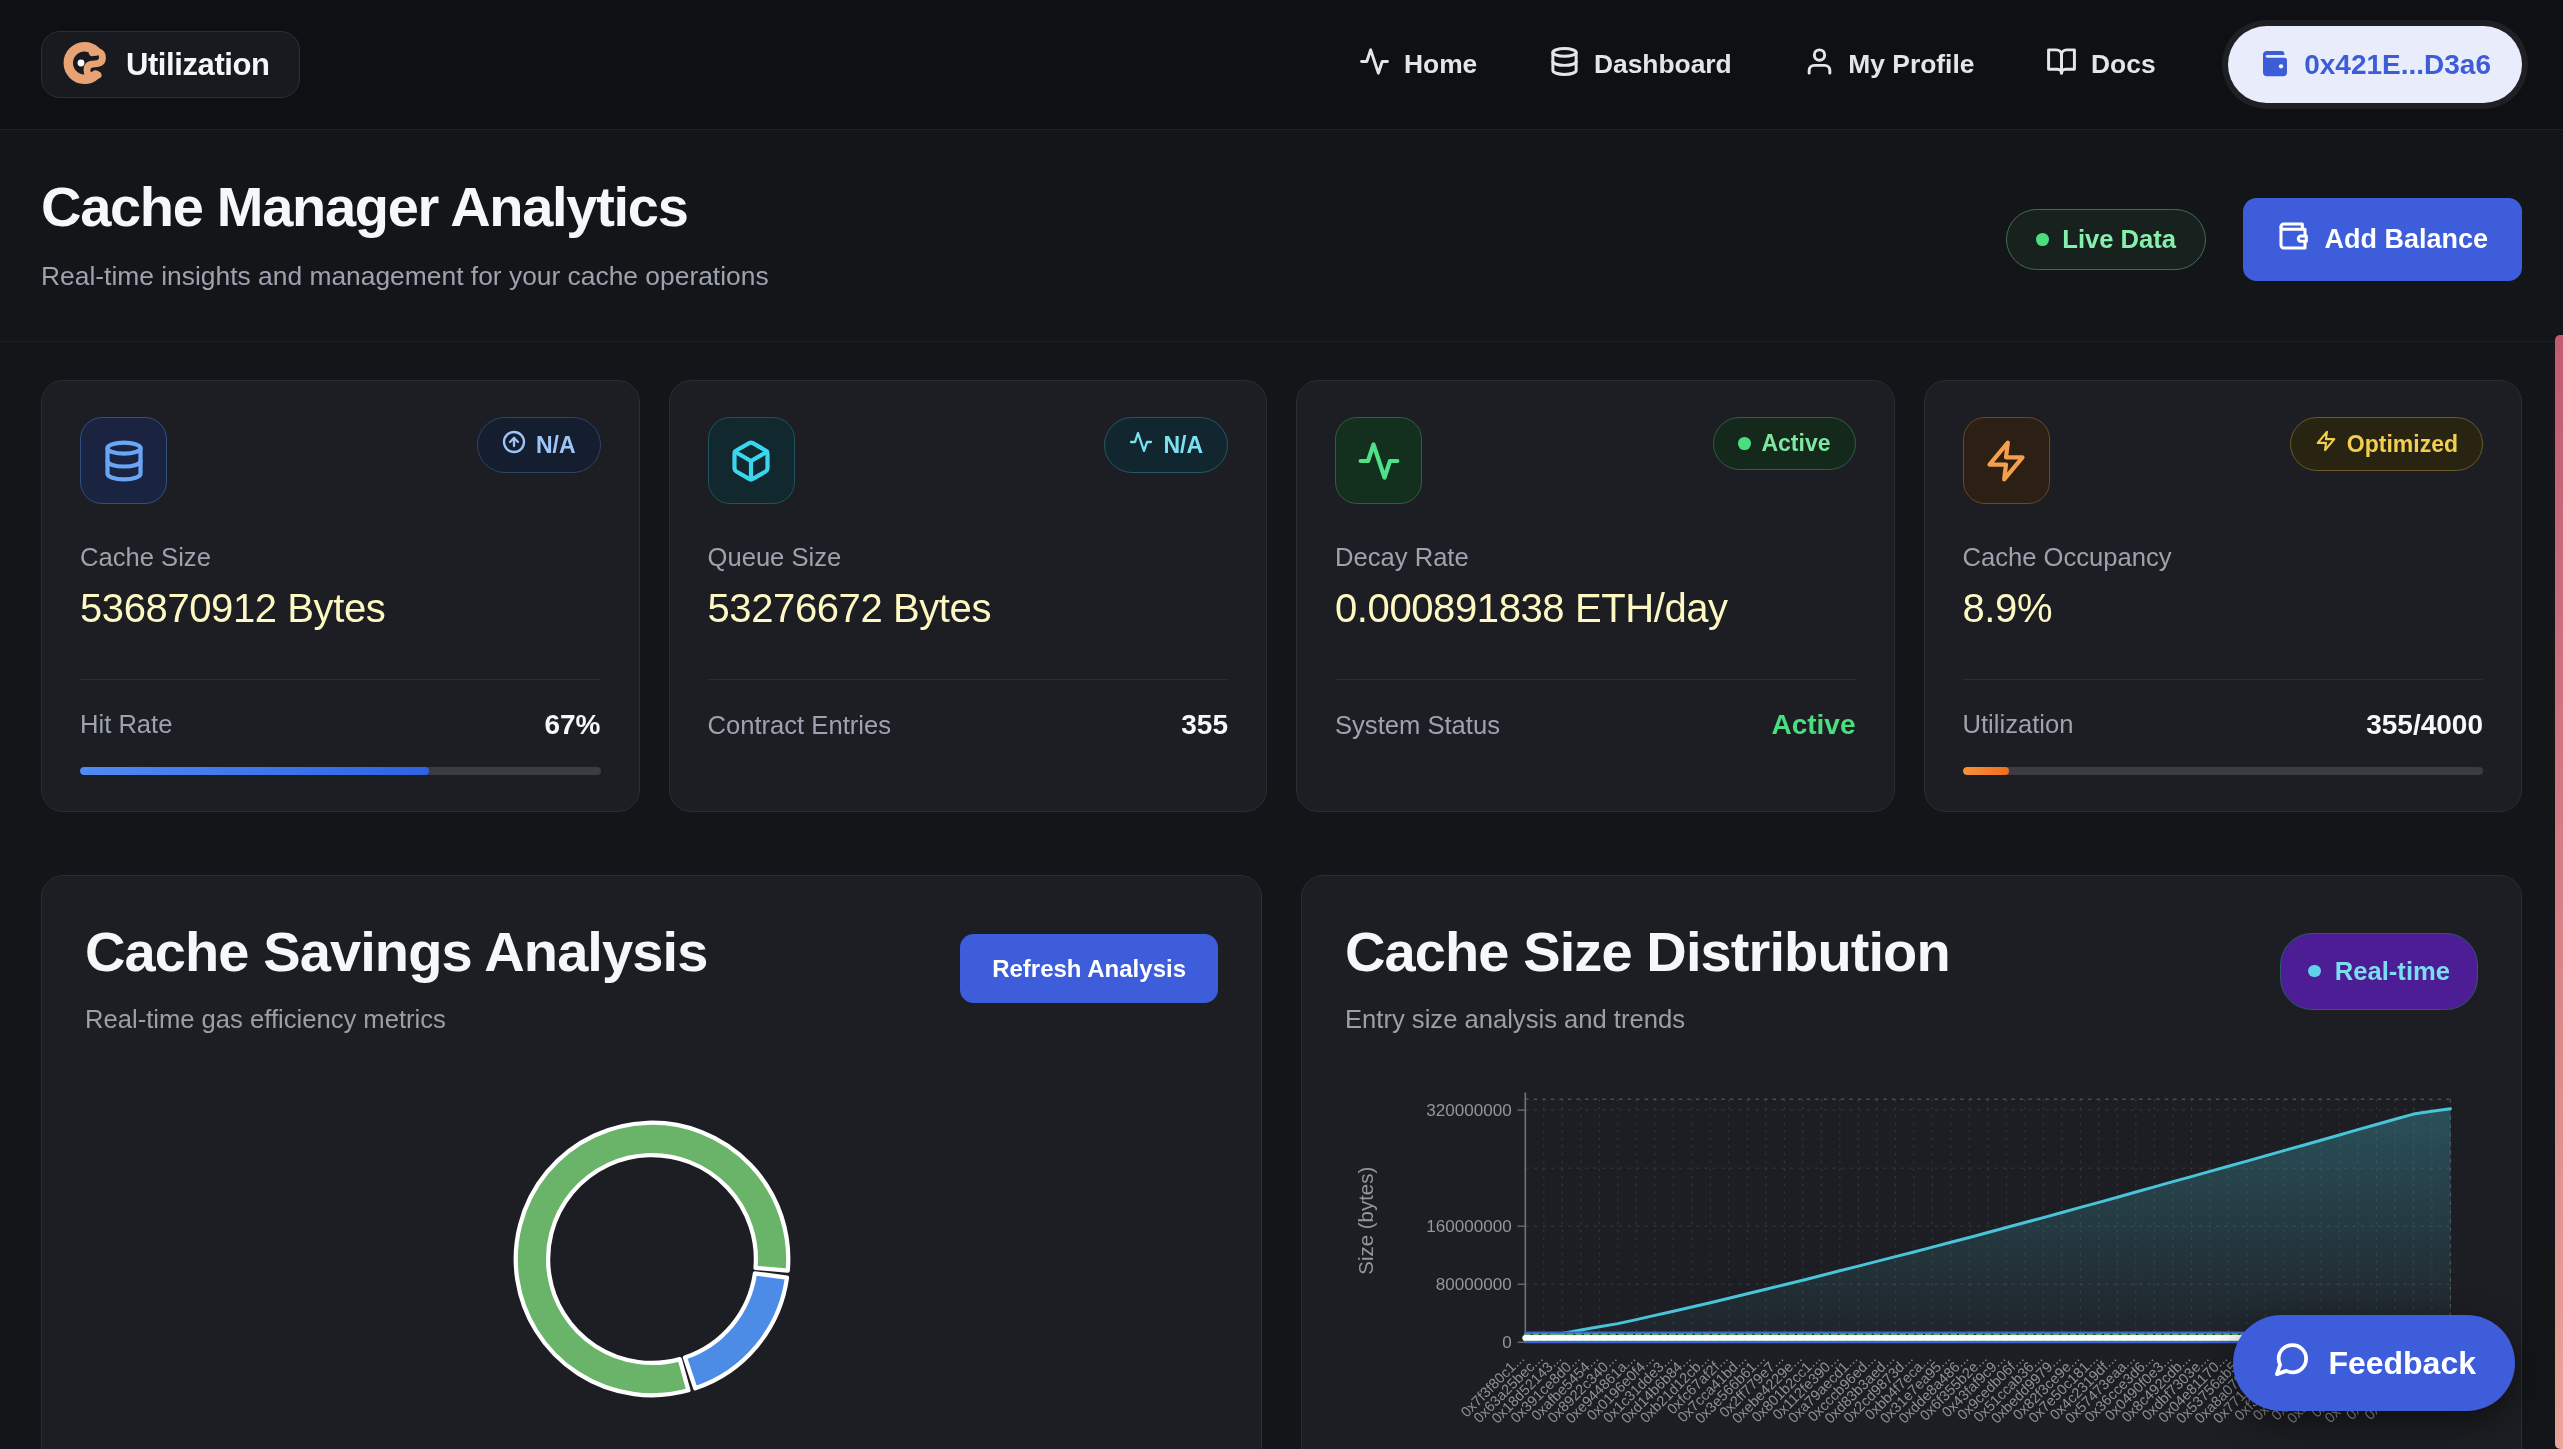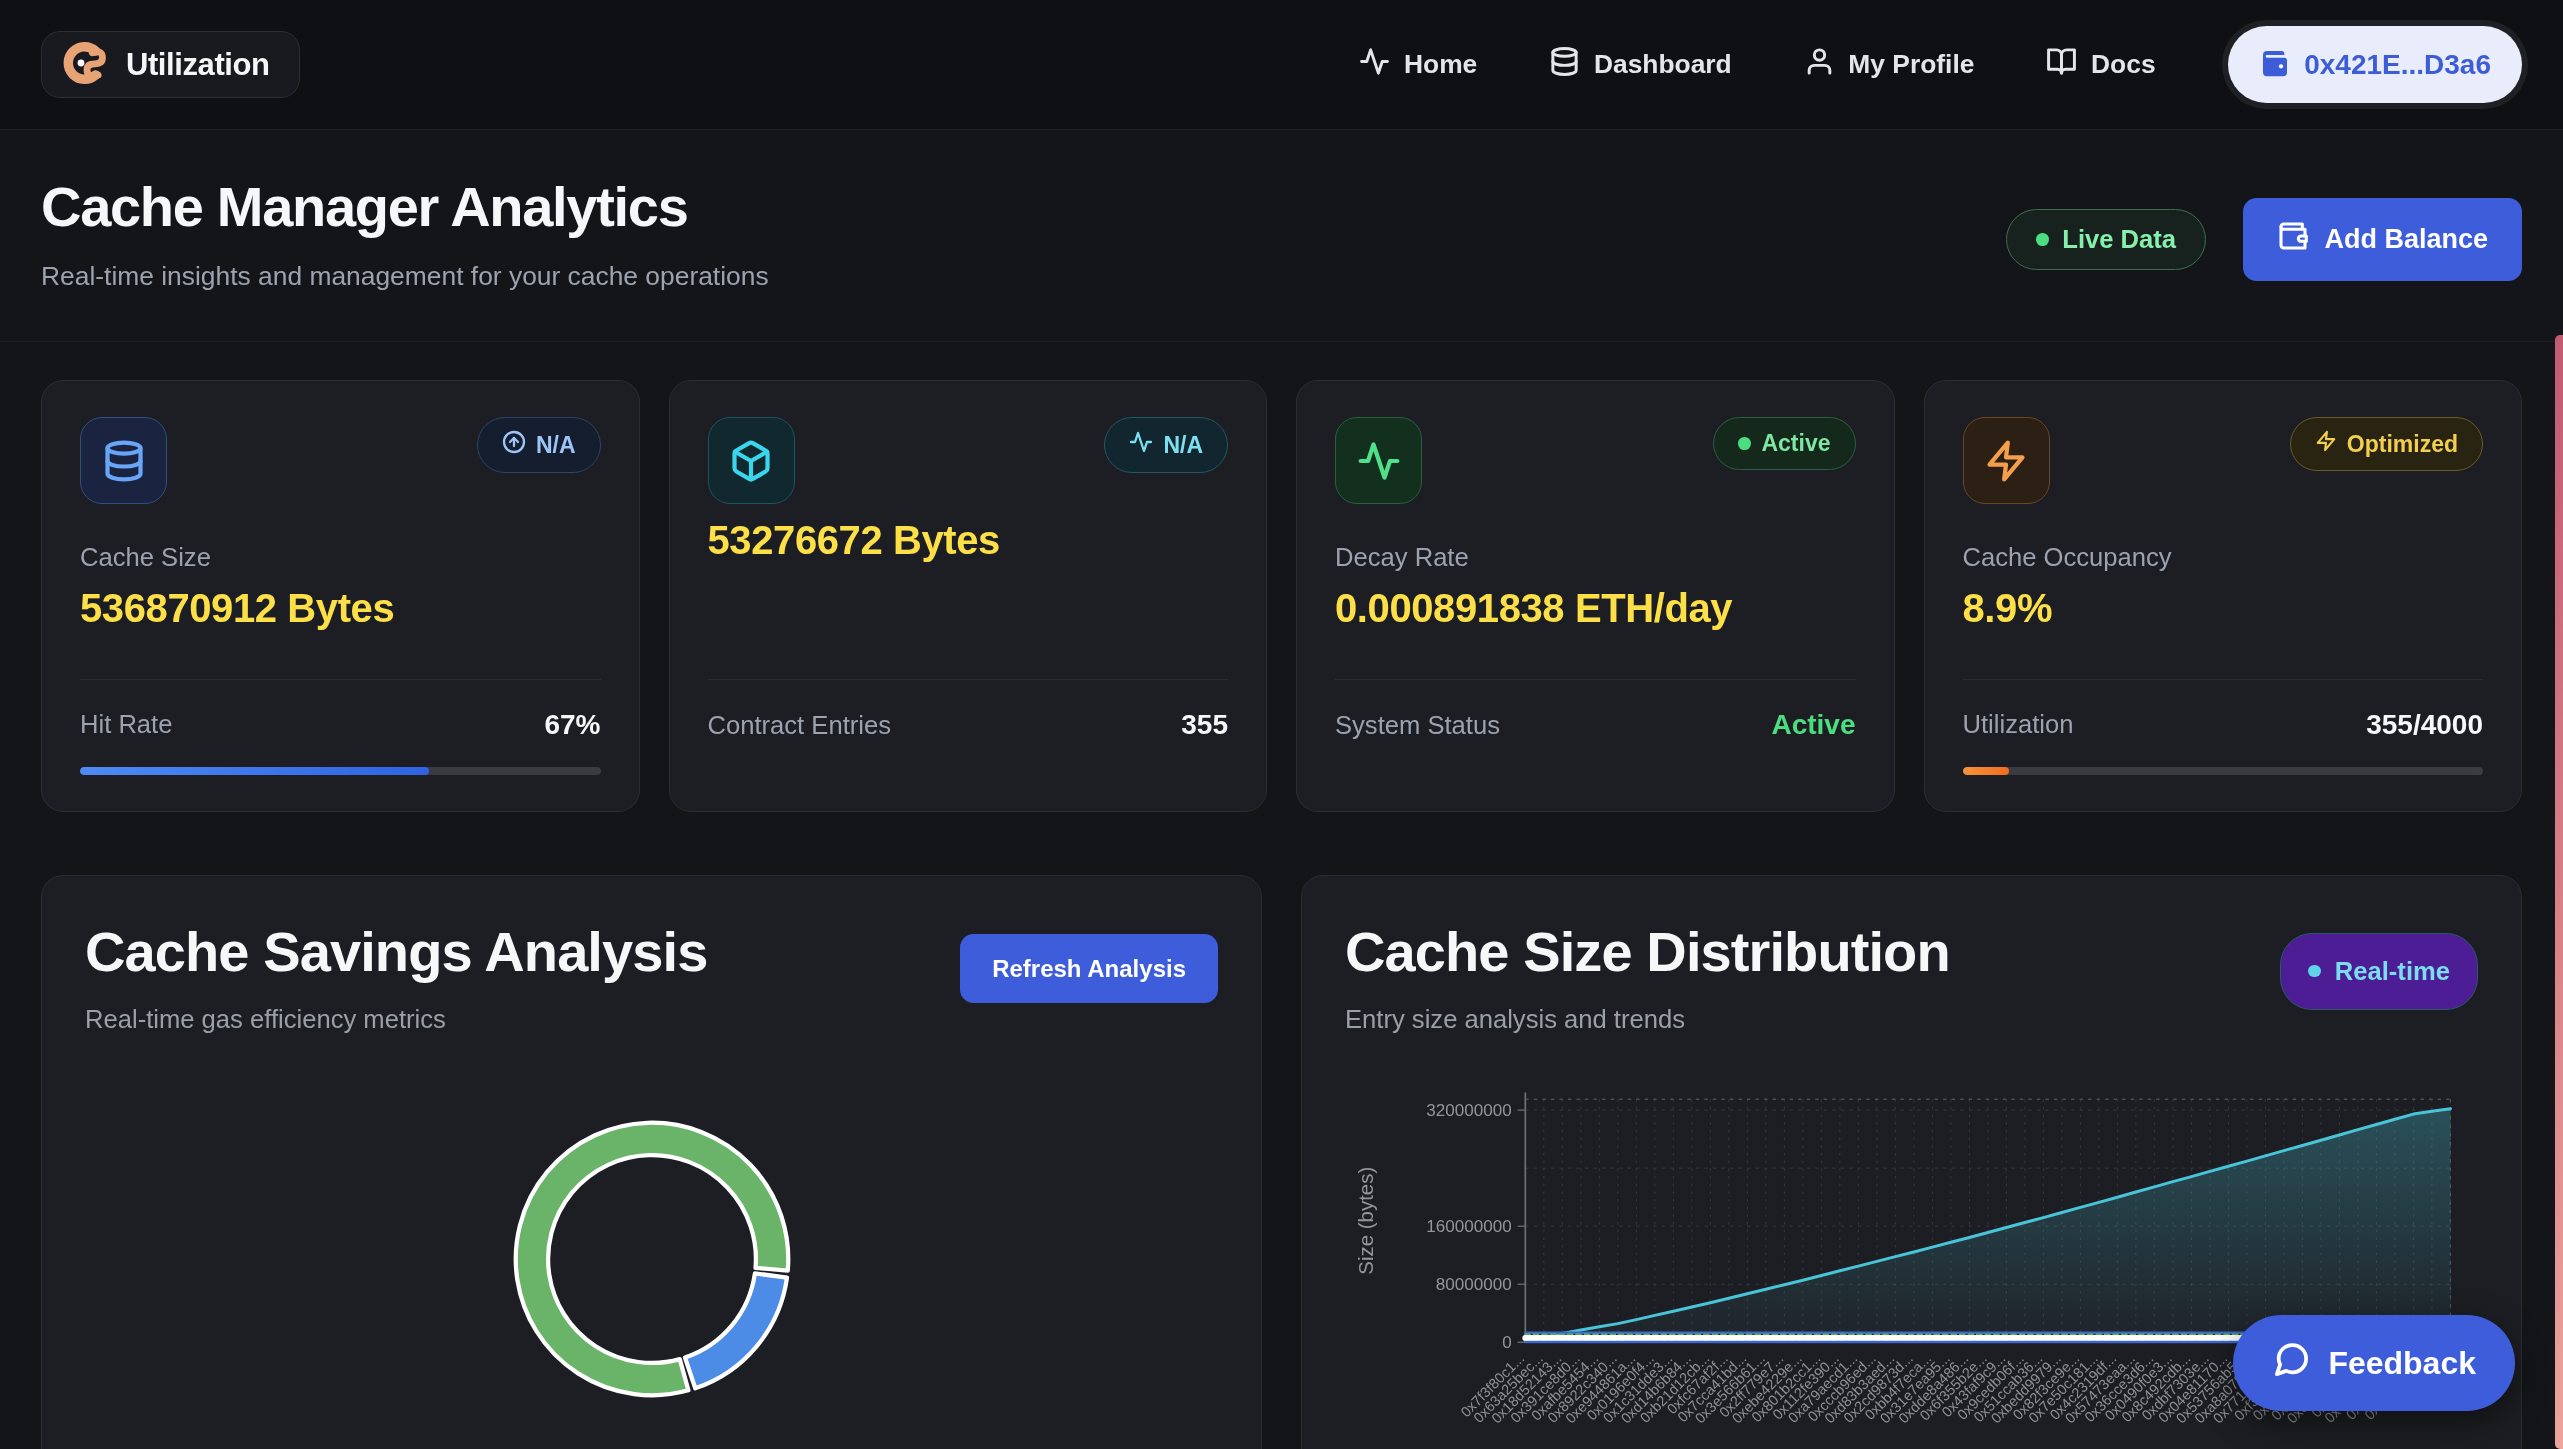--- a/index.html
+++ b/index.html
@@ -273,6 +273,7 @@
           <span>N/A</span>
         </div>
       </div>
+      <div class="stat-label">Queue Size</div>
       <div class="stat-value">53276672 Bytes</div>
       <div style="flex:1"></div>
       <div class="stat-divider"></div>

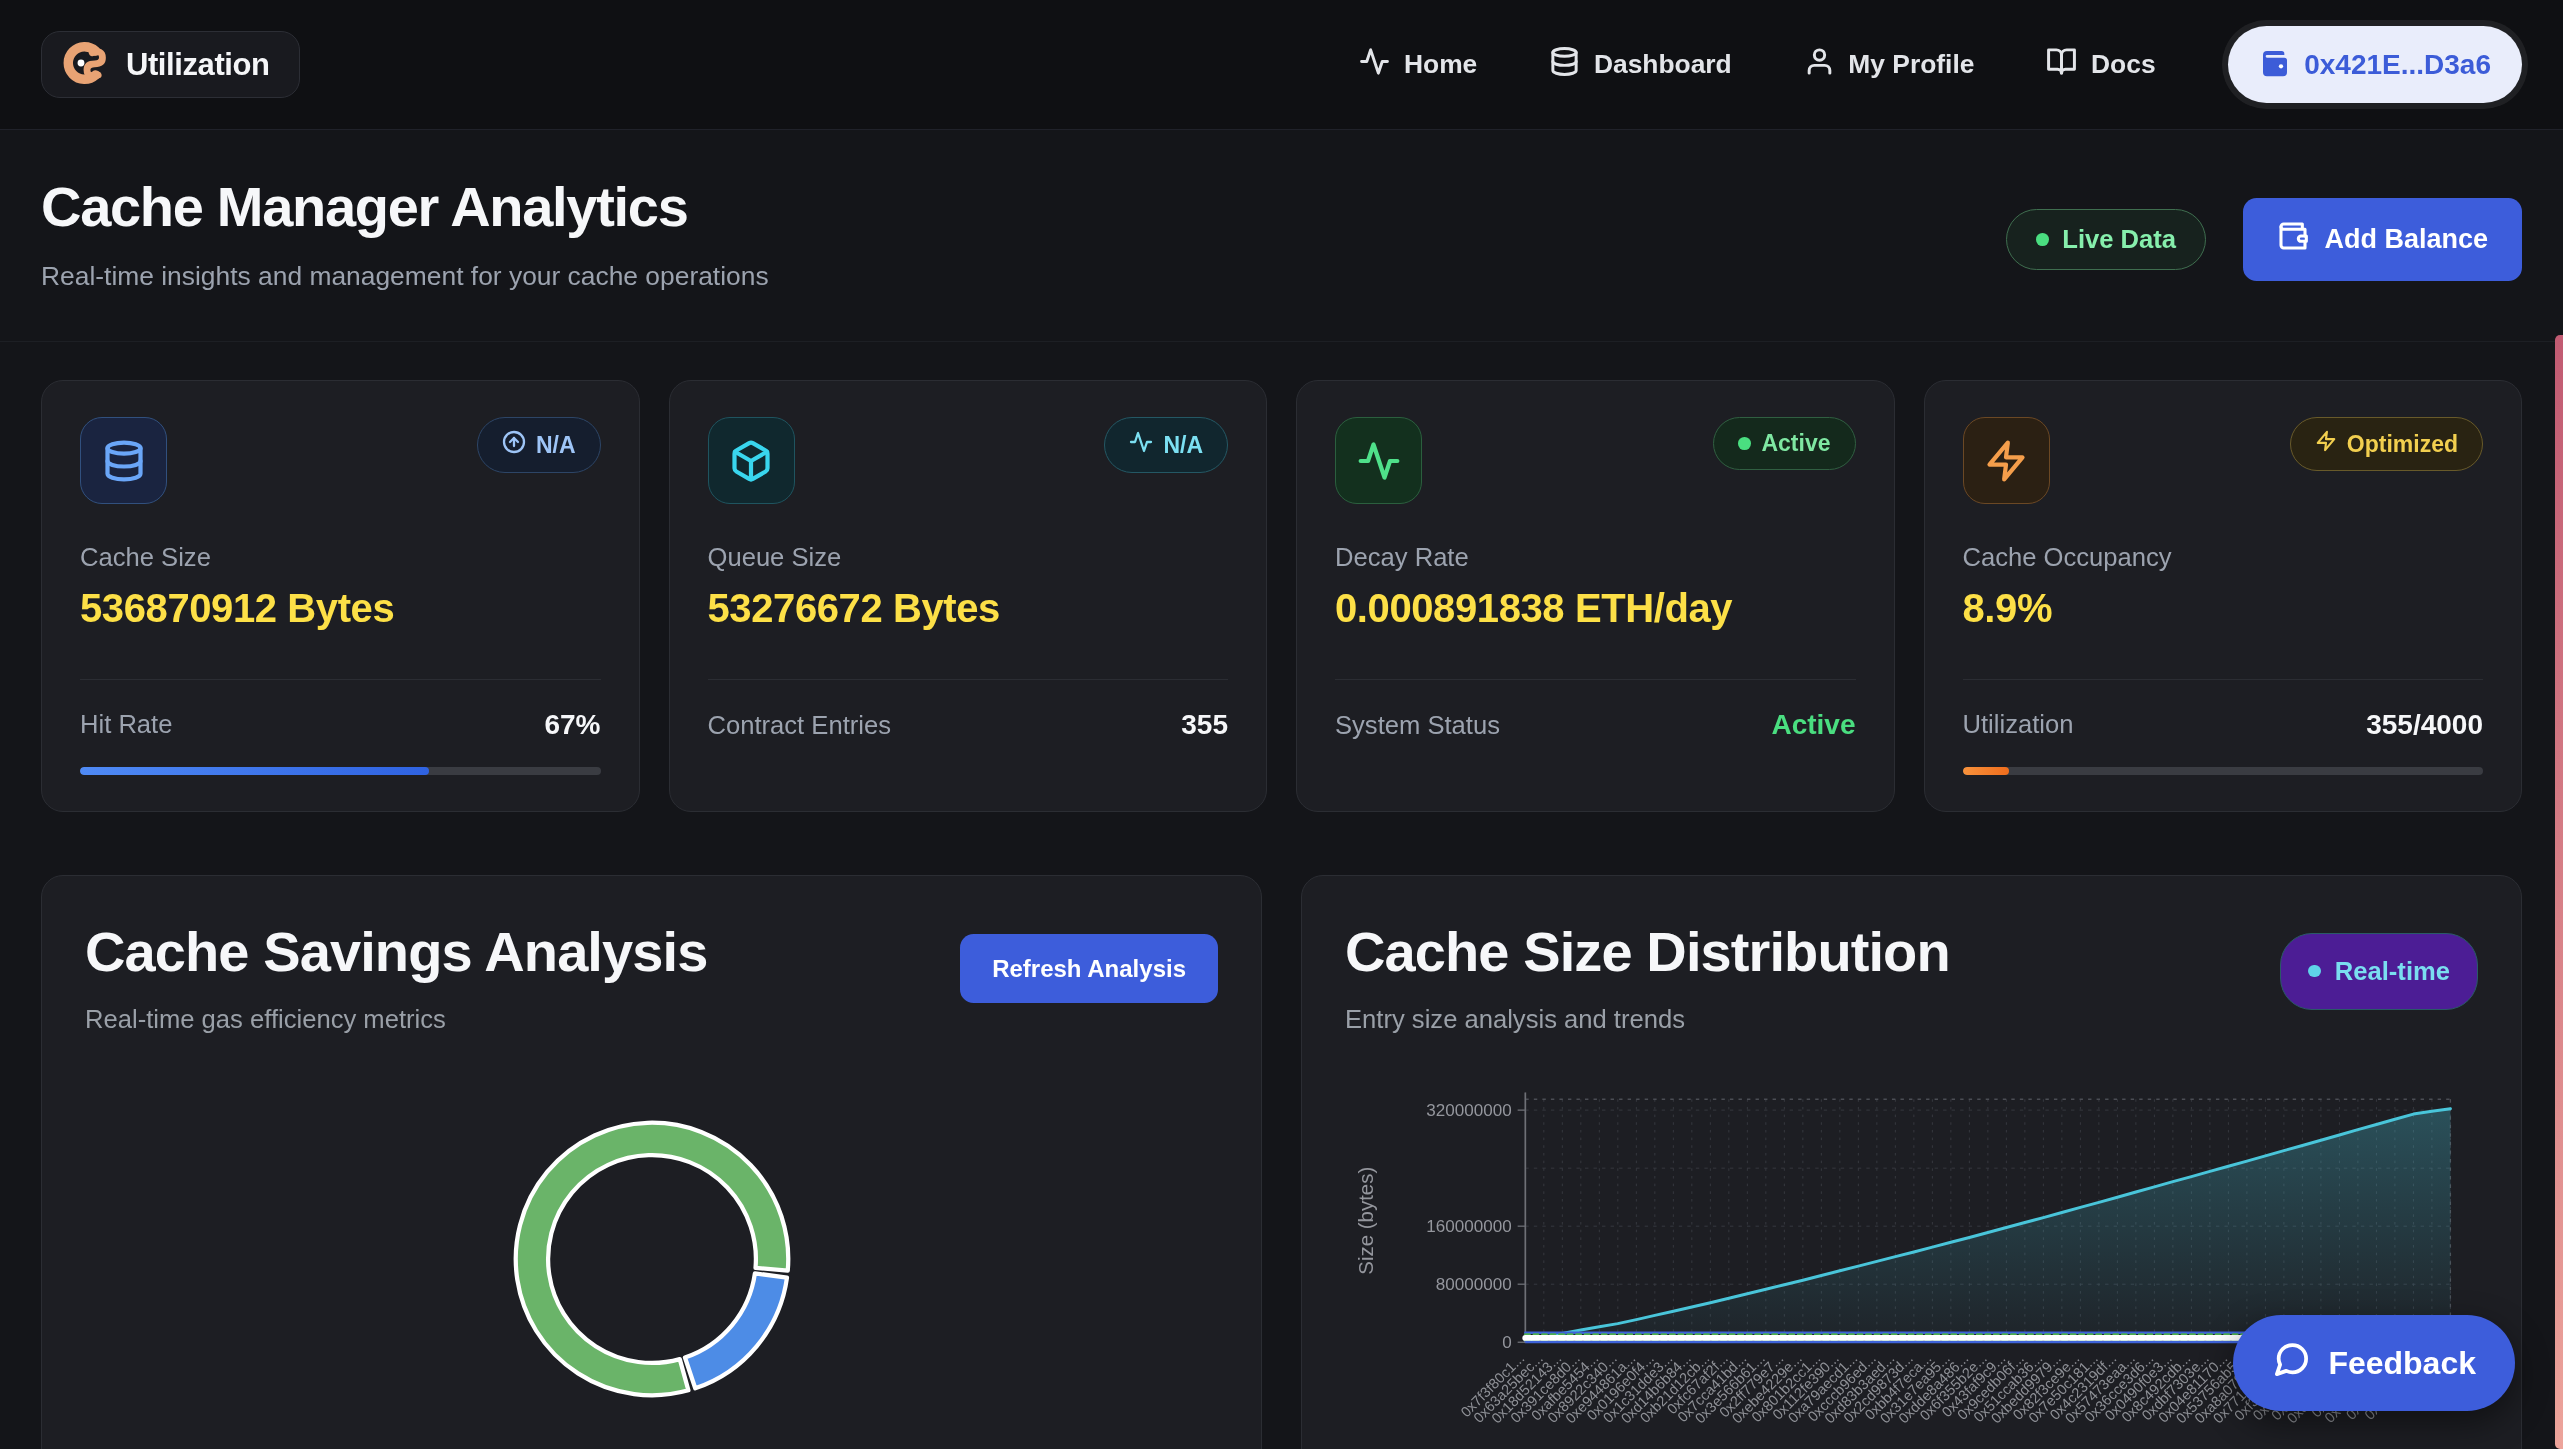--- a/index.html
+++ b/index.html
@@ -83,7 +83,7 @@
   .badge-green  { color: #7fe7a2; background: #14291c; border: 1.3px solid #305f41; }
   .badge-yellow { color: #f2cf4f; background: #292312; border: 1.3px solid #685a2a; }
   .stat-label { font-size: 25.6px; color: #9ca3af; margin-top: 39px; font-weight: 500; }
-  .stat-value { font-size: 40px; font-weight: 700; letter-spacing: -0.4px; color: #fde047; margin-top: 13.6px; }
+  .stat-value { font-size: 40px; font-weight: 400; letter-spacing: -0.4px; color: #fef9c3; margin-top: 13.6px; }
   .stat-divider { height: 0.9px; background: #2b2d33; margin: 34px 0 29px; }
   .stat-footer { display: flex; justify-content: space-between; align-items: center; }
   .stat-footer .flabel { font-size: 25.6px; color: #9ca3af; }

